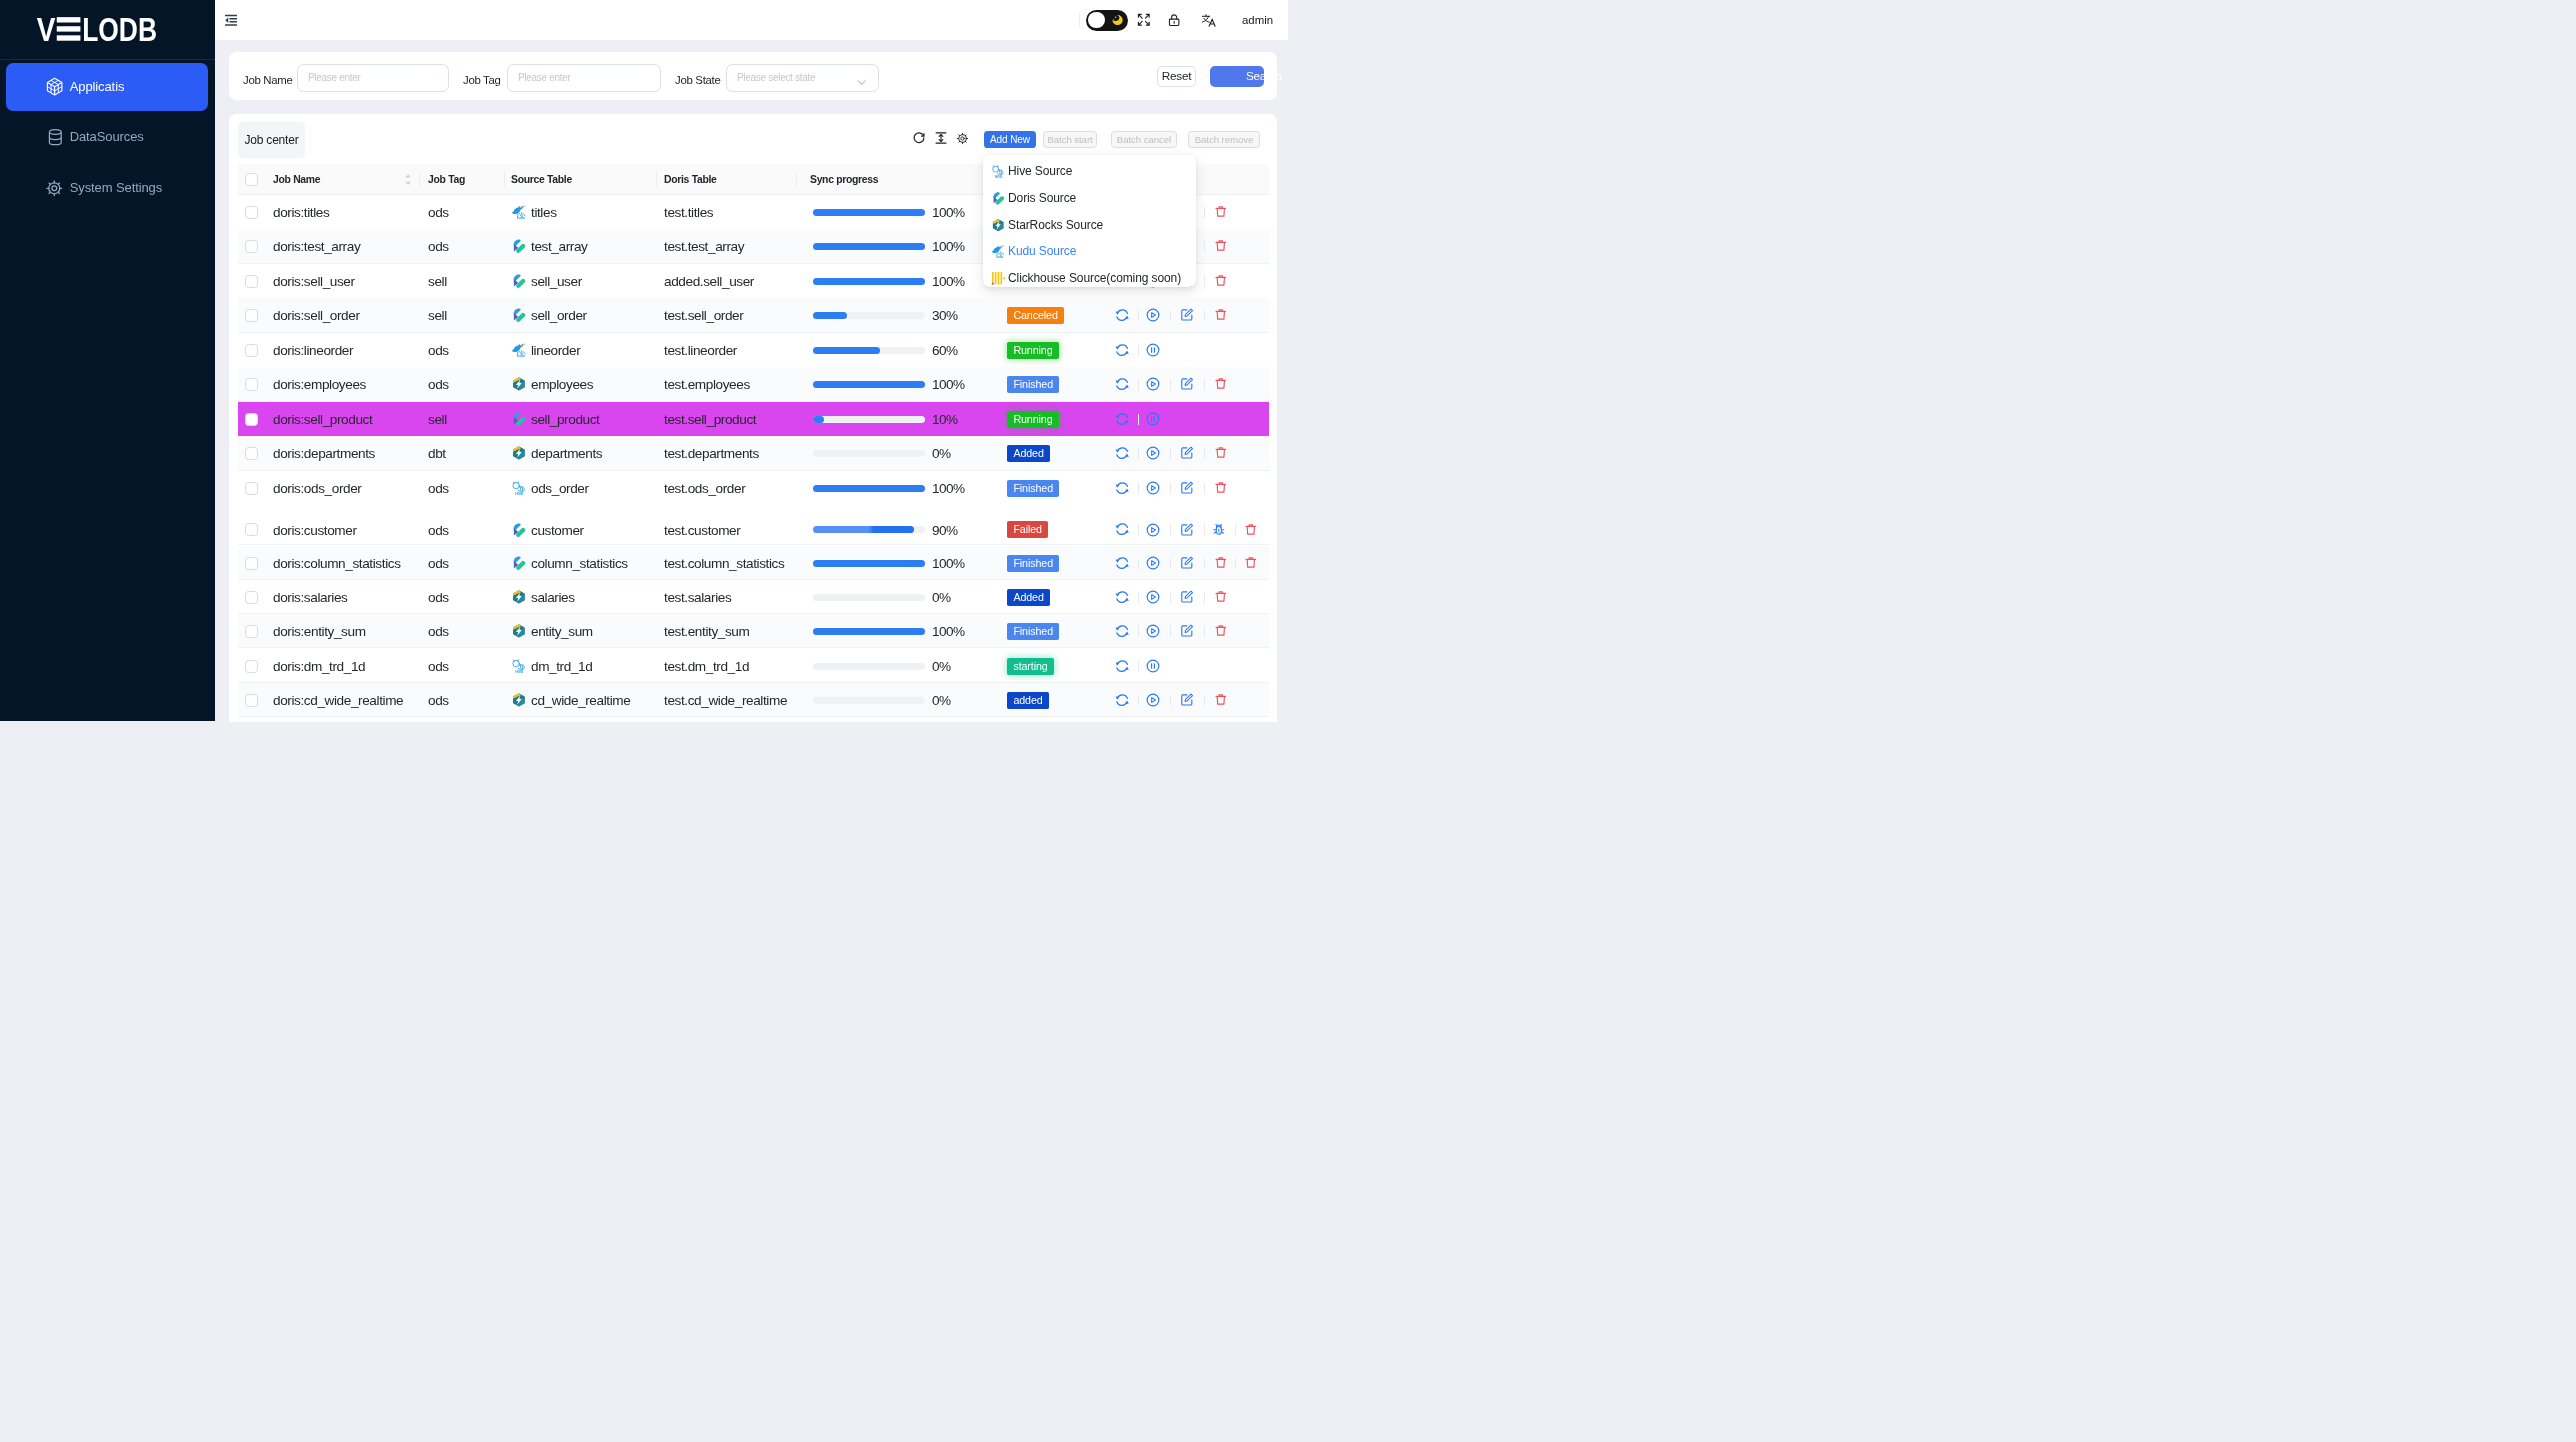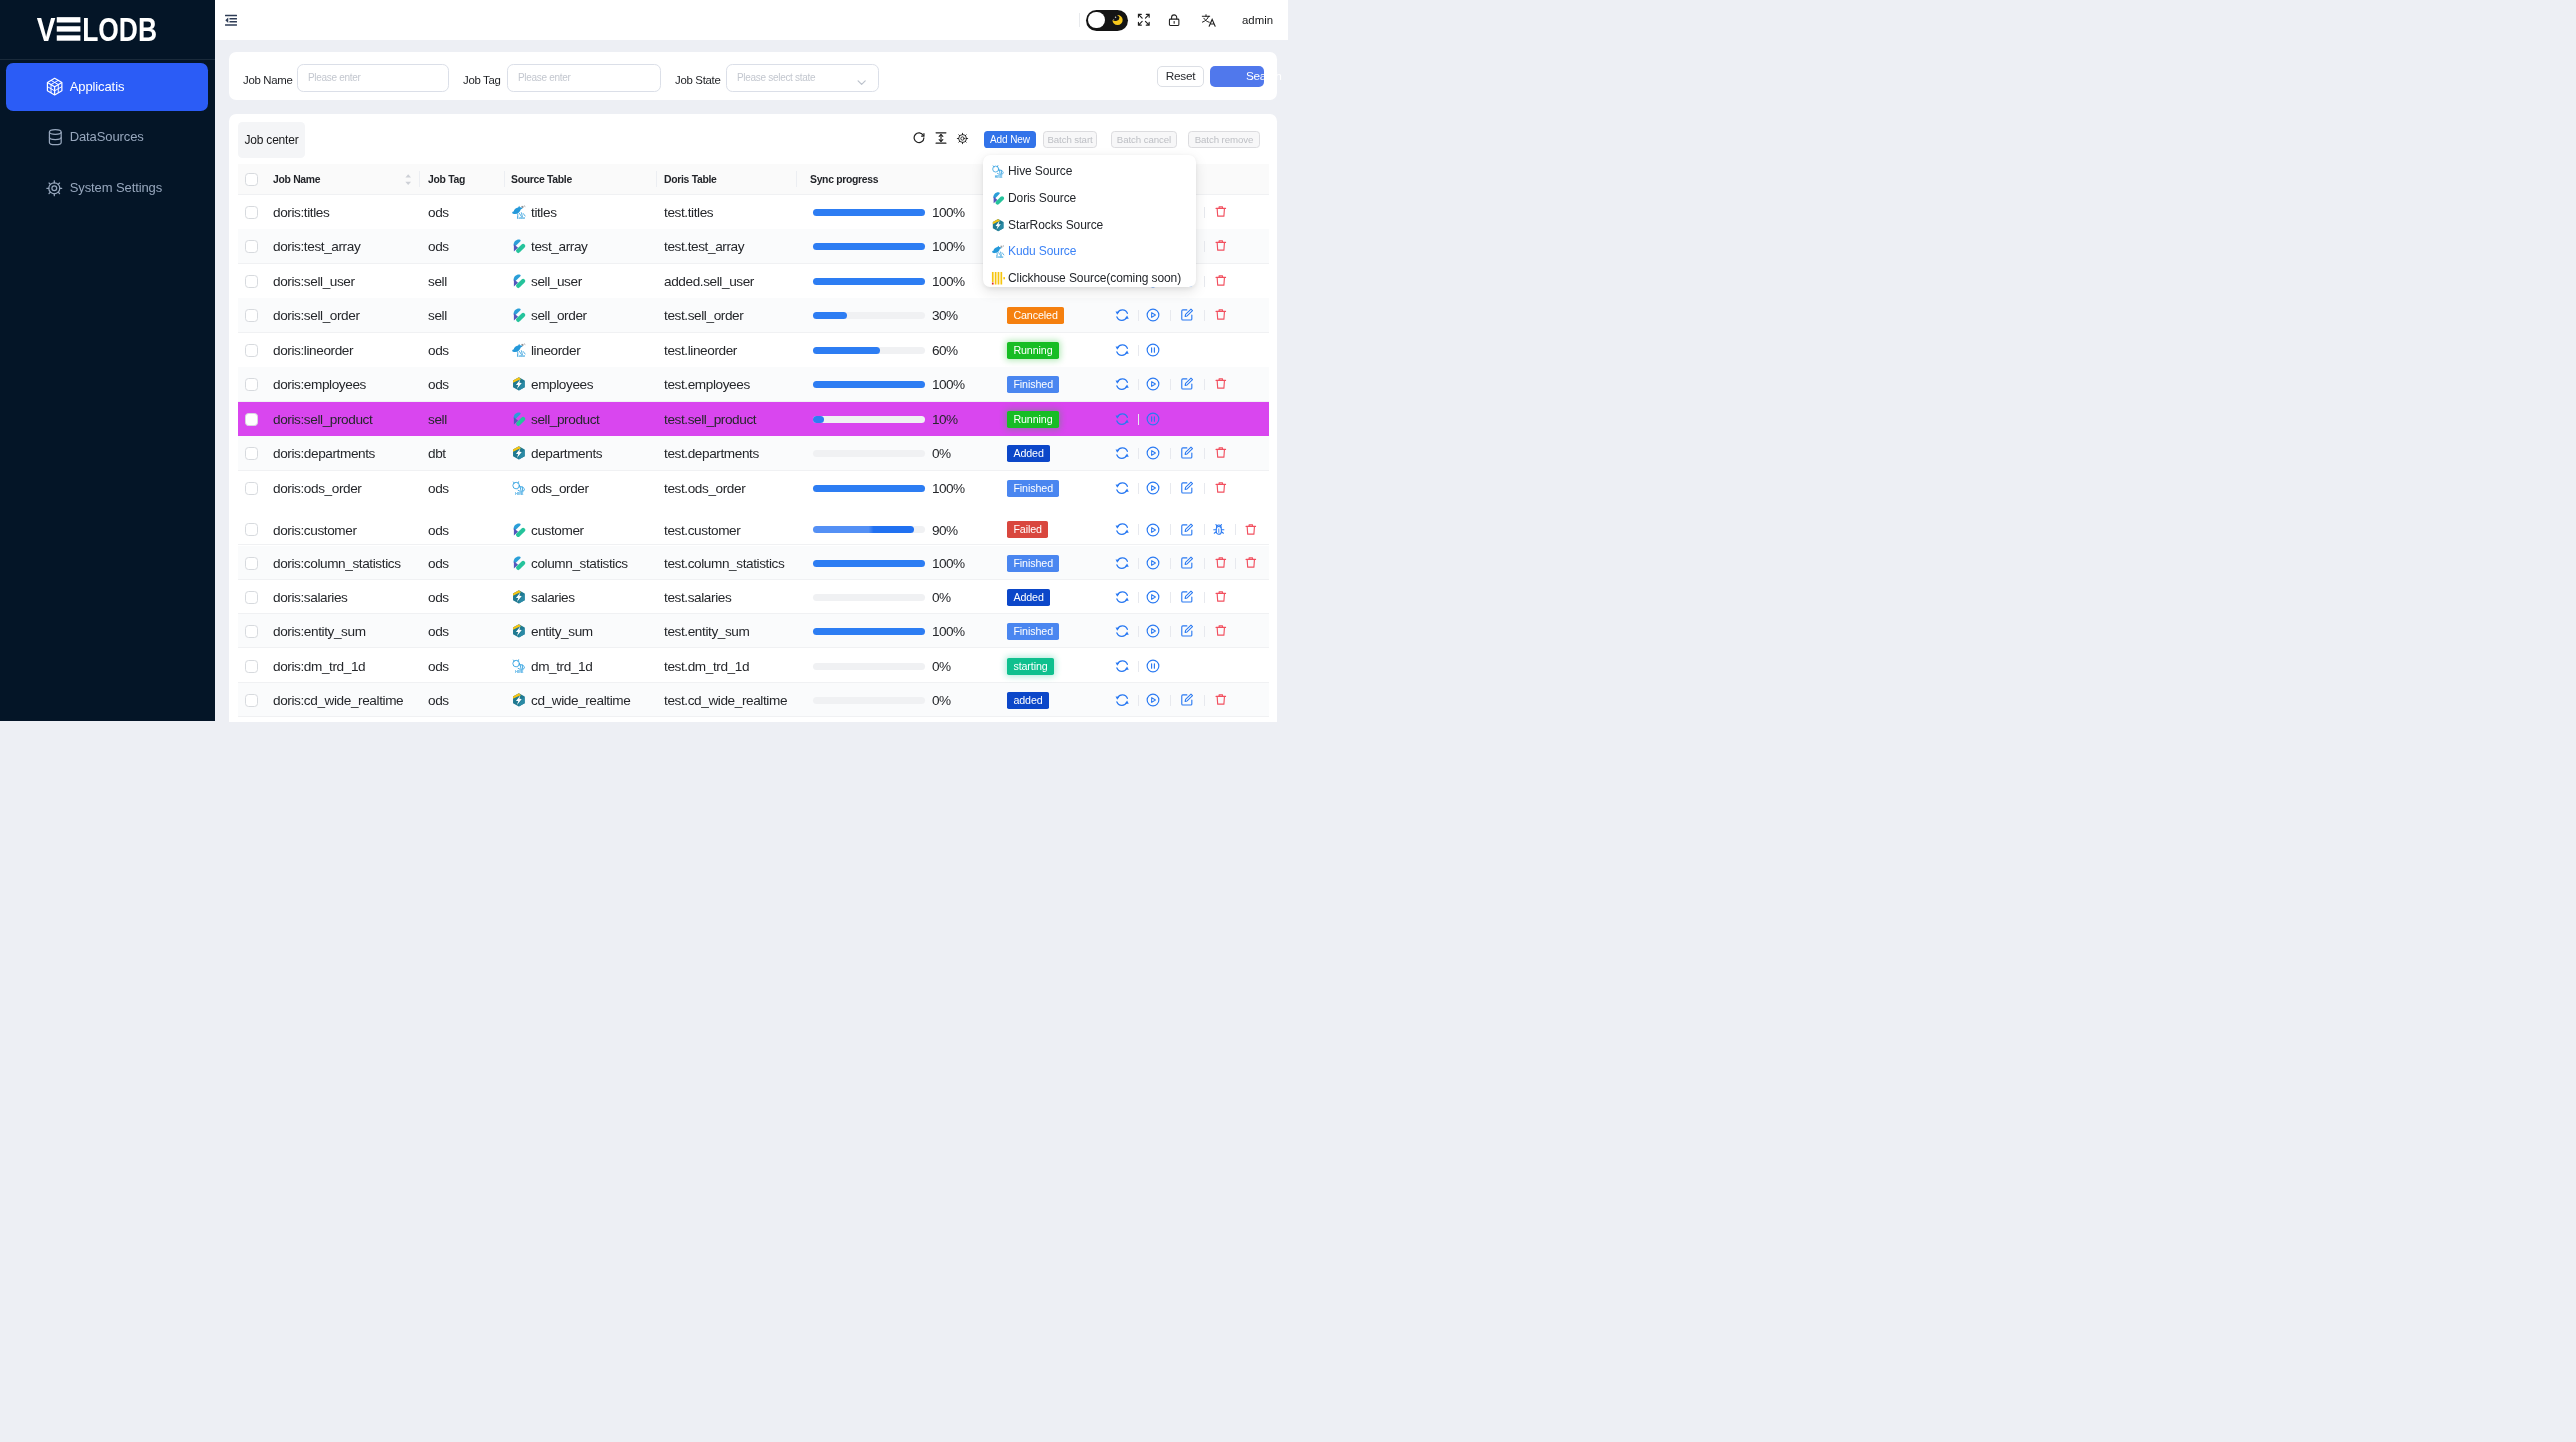--- a/index.html
+++ b/index.html
@@ -113,7 +113,7 @@
 <div style="position:absolute;left:628px;top:23.6px;"><svg width="9.3" height="5.7" viewBox="0 0 13 8" style="">
         <path d="M1.5 1.2 6.5 6.2 11.5 1.2" stroke="#bcc2cc" stroke-width="1.7" fill="none" stroke-linecap="round" stroke-linejoin="round"></path>
       </svg></div>
-<div style="position:absolute;left:928px;top:14px;width:47px;height:21px;border:1.1px solid #dcdfe5;border-radius:5px;background:#fff;text-align:center;line-height:19.3px;font-size:11.8px;color:#27292e;letter-spacing:-0.3px;">Reset</div>
+<div style="position:absolute;left:928px;top:14px;width:39px;height:21px;border:1.1px solid #dcdfe5;border-radius:5px;background:#fff;text-align:center;line-height:19.3px;font-size:11.8px;color:#27292e;letter-spacing:-0.3px;">Reset</div>
 <div style="position:absolute;left:981px;top:14px;width:54px;height:21px;border-radius:5px;background:#5078ec;text-align:center;line-height:21px;font-size:11.8px;color:#fff;letter-spacing:-0.3px;padding-left:36px;">Search</div>
 </div>
 <div style="position:absolute;left:229px;top:114px;width:1048px;height:608px;background:#fff;border-radius:7.2px 7.2px 0 0;">

